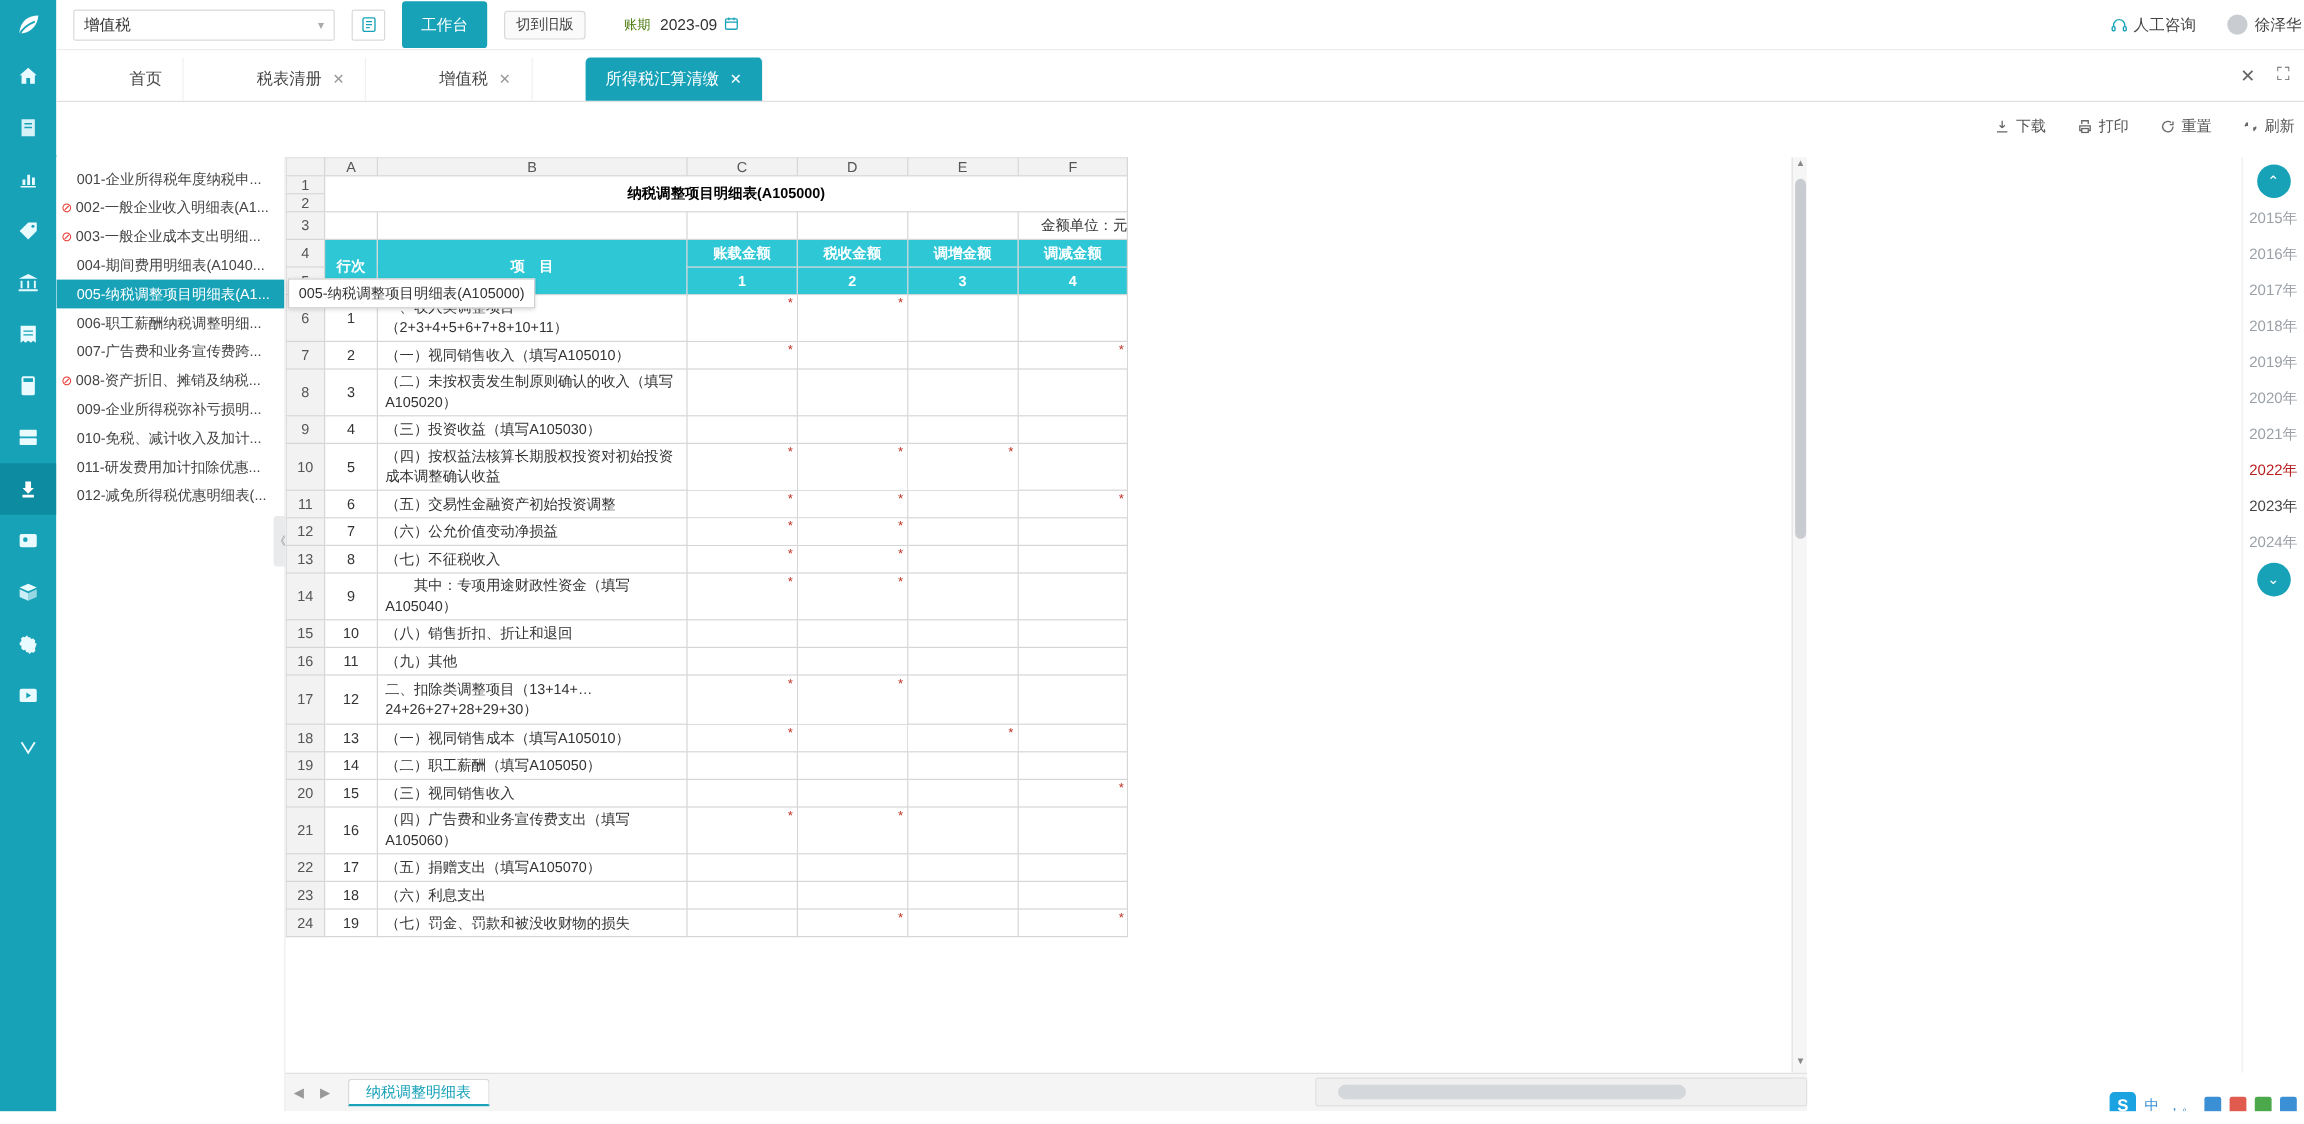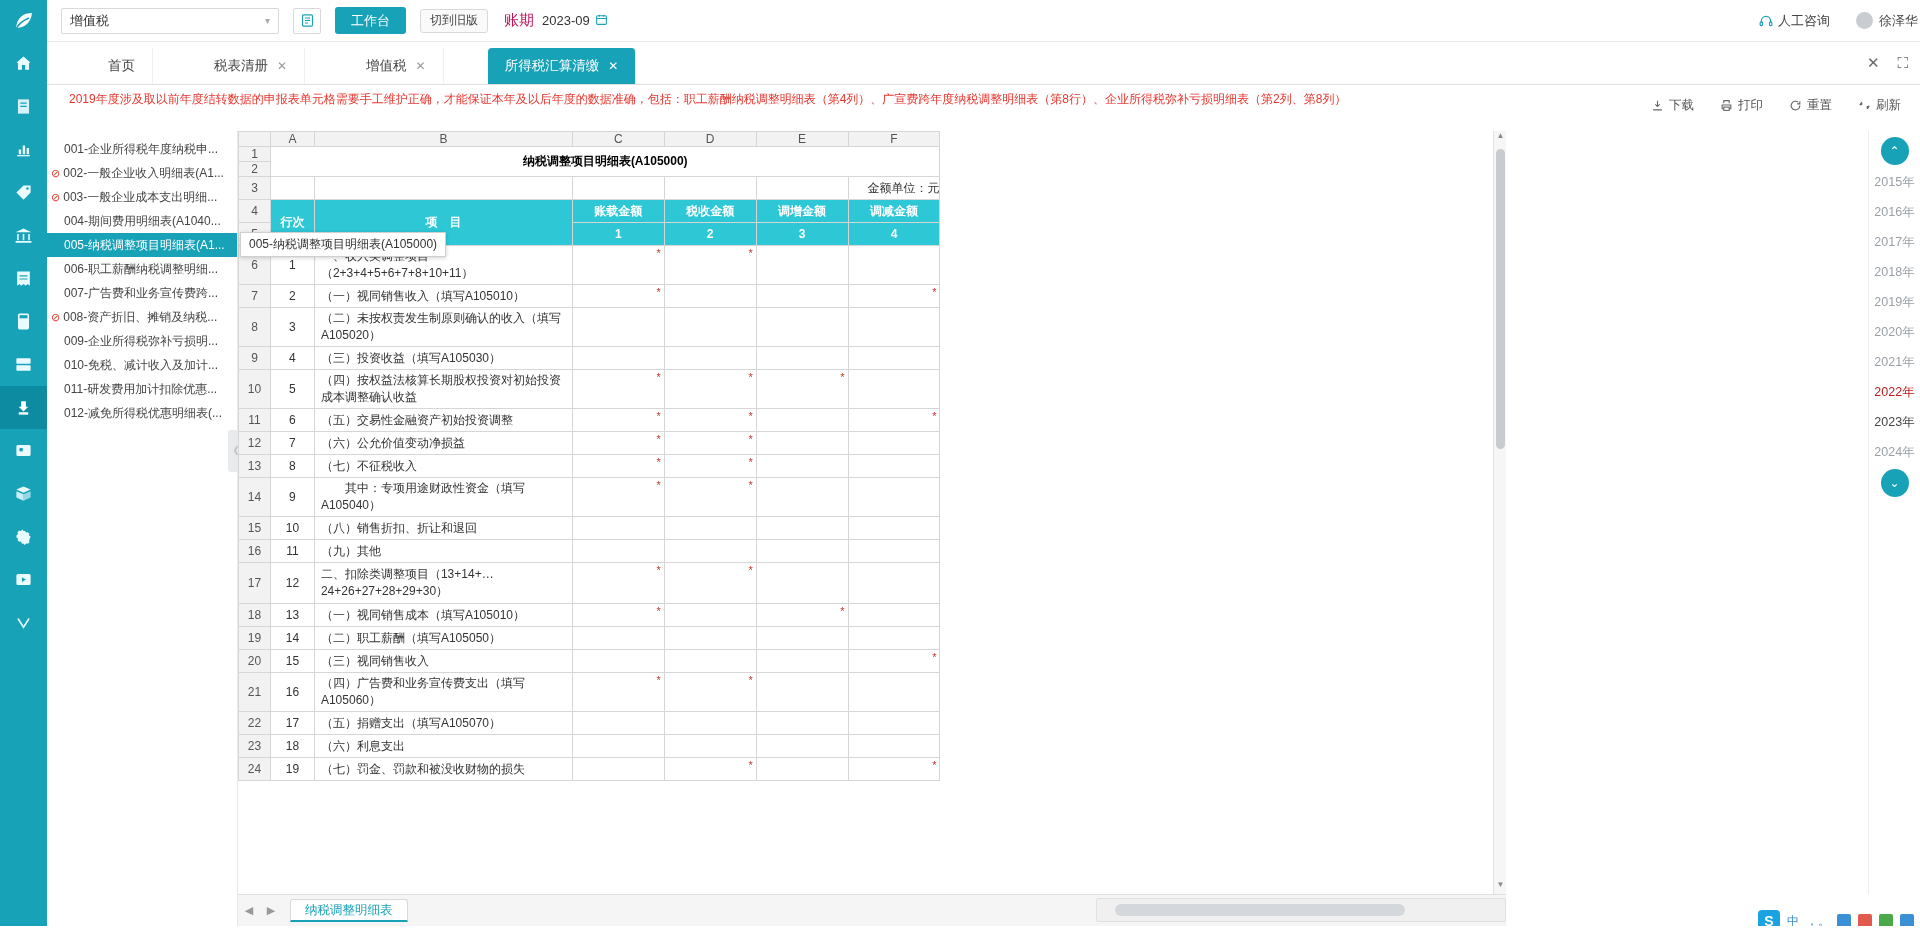--- a/index.html
+++ b/index.html
@@ -38,7 +38,7 @@
     display:flex; align-items:center; justify-content:center; color:#17a2b8; background:#fff; cursor:pointer;
   }
   .blue-btn {
-    margin-left:14px; height:27px; padding:0 16px; background:#17a2b8; color:#fff;
+    margin-left:14px; height:39px; padding:0 16px; background:#17a2b8; color:#fff;
     border-radius:3px; display:flex; align-items:center; font-size:13px; cursor:pointer;
   }
   .ghost-btn {

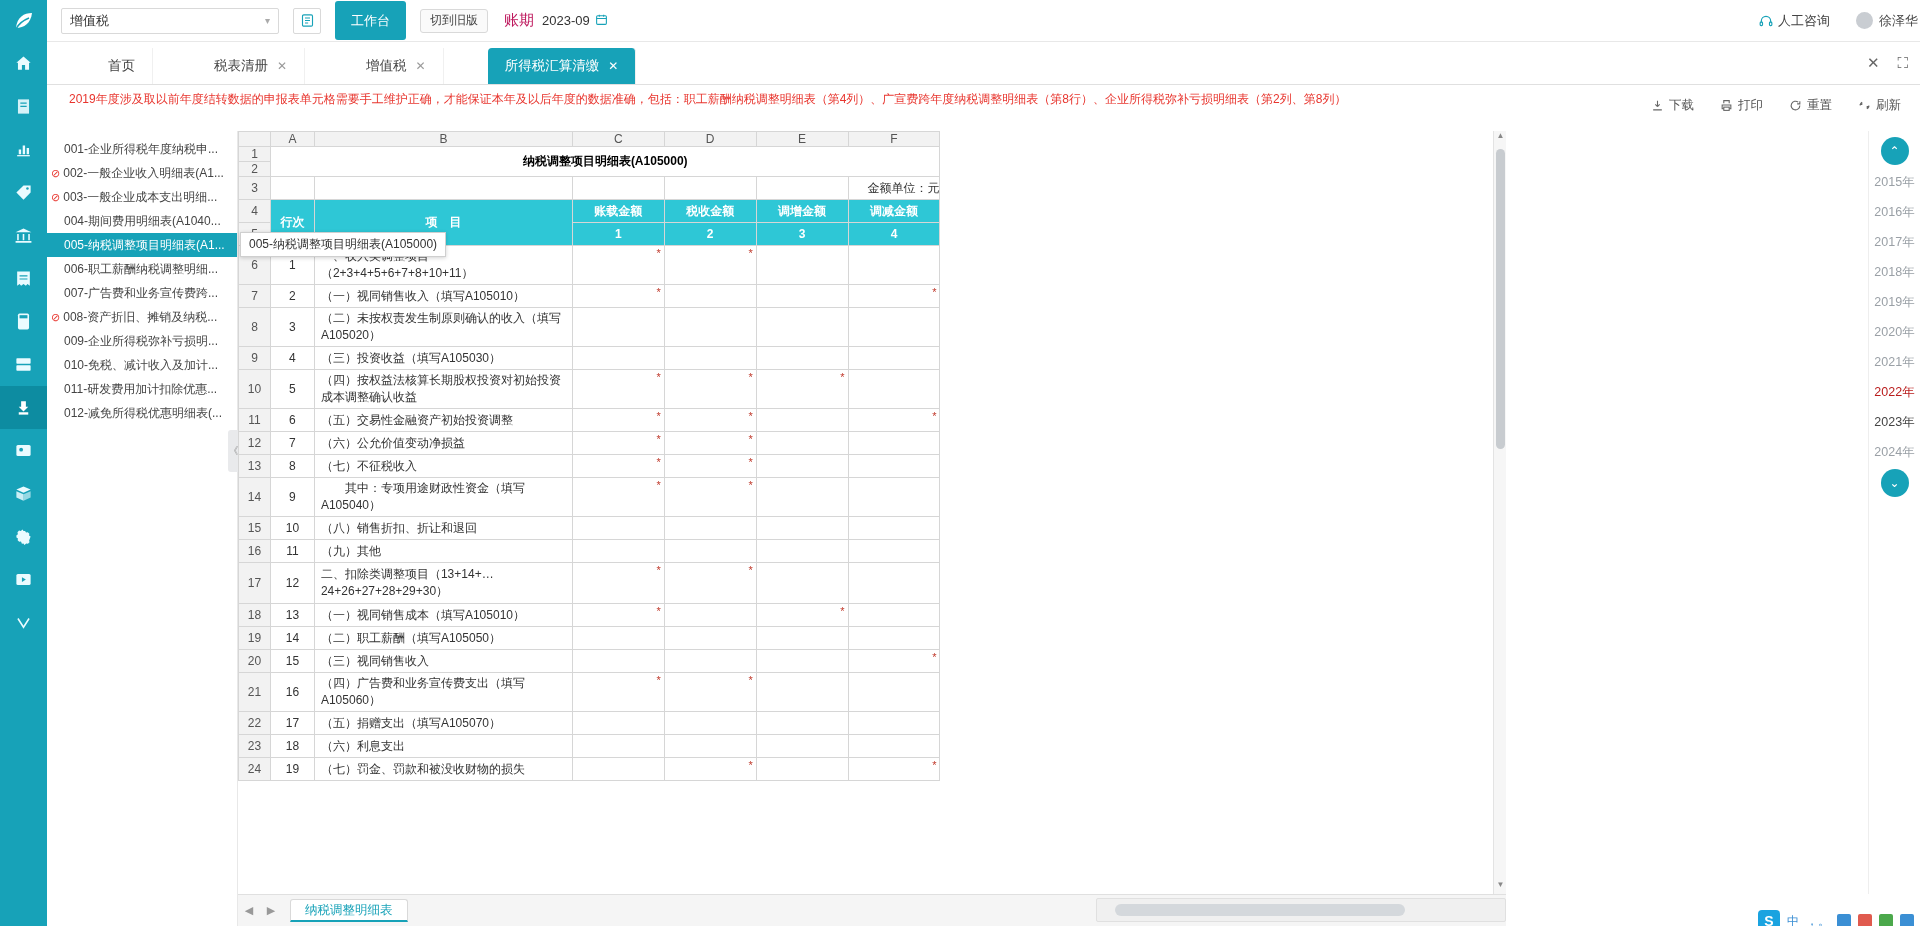--- a/index.html
+++ b/index.html
@@ -45,7 +45,7 @@
     margin-left:14px; height:24px; padding:0 9px; border:1px solid #d9d9d9; border-radius:3px;
     display:flex; align-items:center; font-size:12px; color:#444; background:#fafafa; cursor:pointer;
   }
-  .period-label { margin-left:16px; font-size:15px; color:#be185d; }
+  .period-label { margin-left:32px; font-size:11px; color:#4d7c0f; }
   .period-value { margin-left:8px; font-size:13px; color:#333; display:flex; align-items:center; cursor:pointer; }
   .period-value .cal { color:#17a2b8; margin-left:5px; }
   #topbar .right { margin-left:auto; display:flex; align-items:center; padding-right:2px; }

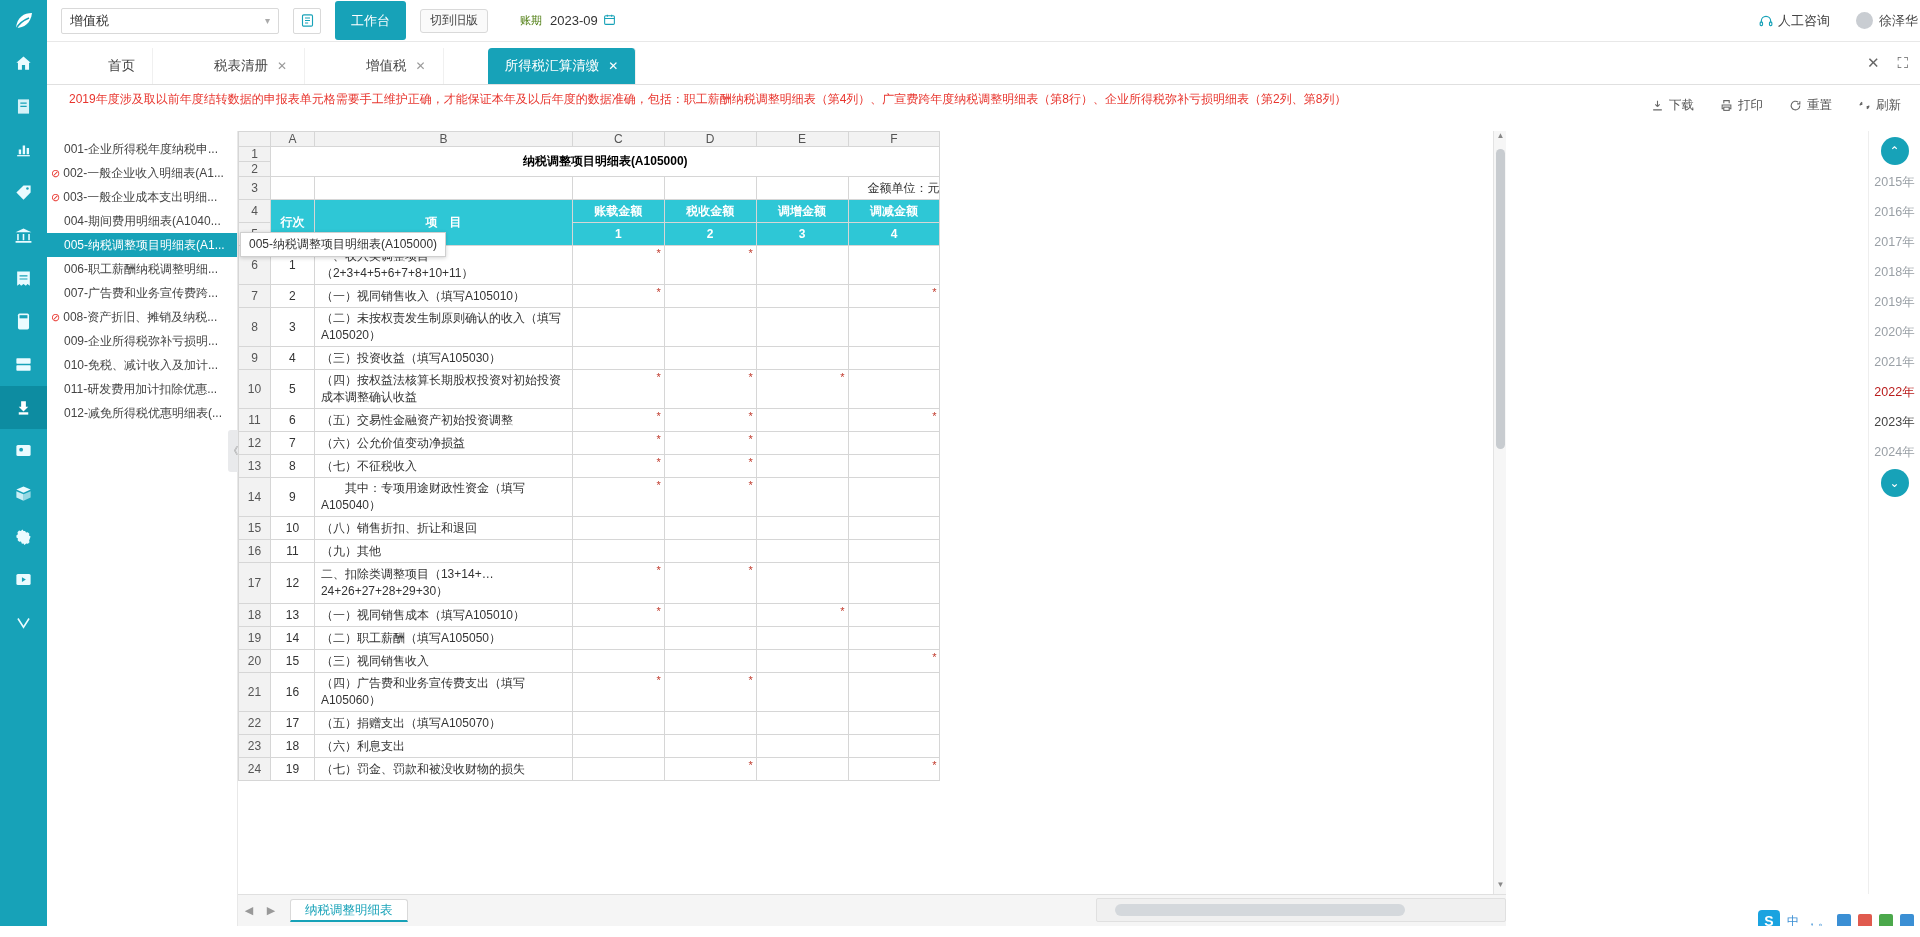--- a/index.html
+++ b/index.html
@@ -324,7 +324,6 @@
 </div>
 
 <div id="notice">
-  <div>2019年度涉及取以前年度结转数据的申报表单元格需要手工维护正确，才能保证本年及以后年度的数据准确，包括：职工薪酬纳税调整明细表（第4列）、广宣费跨年度纳税调整明细表（第8行）、企业所得税弥补亏损明细表（第2列、第8列）</div>
   <div class="tools">
     <div>
       <svg width="13" height="13" viewBox="0 0 24 24" fill="none" stroke="#666" stroke-width="2">

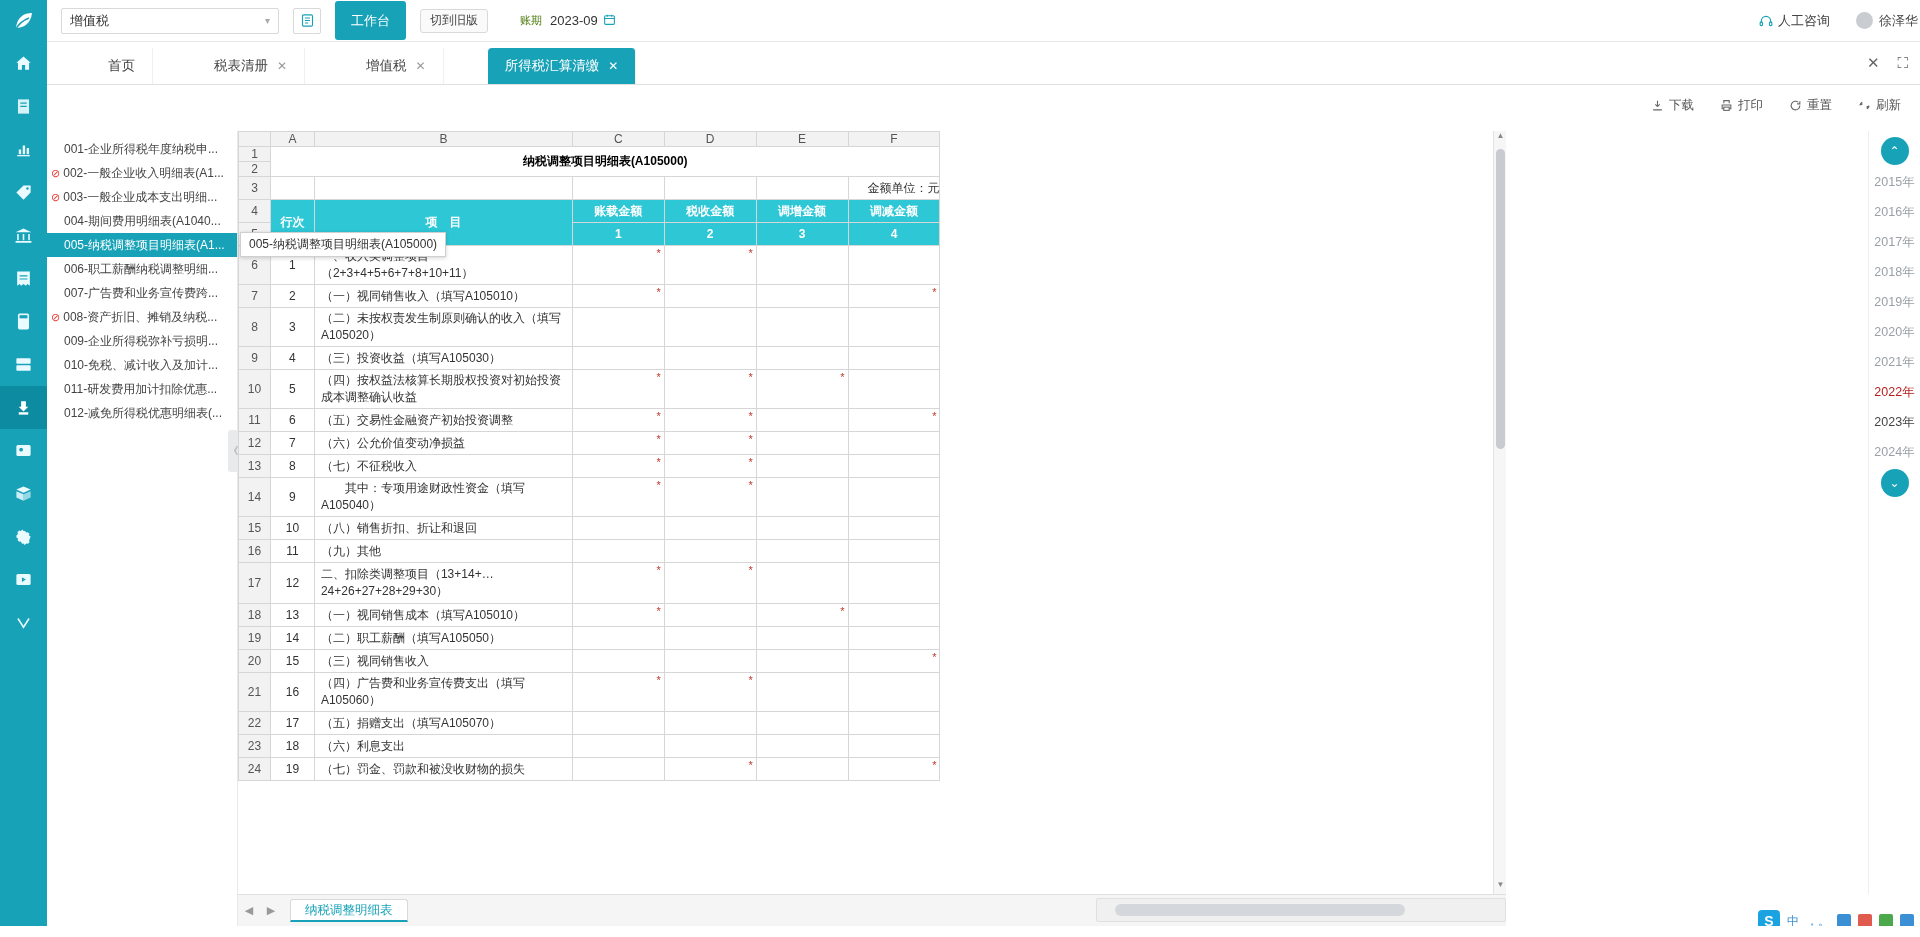--- a/index.html
+++ b/index.html
@@ -71,7 +71,7 @@
     position:absolute; left:47px; top:85px; width:1873px; height:44px; background:#fff;
     padding:6px 20px 0 22px; color:#e8352e; font-size:12px; line-height:17px;
   }
-  #notice .tools { position:absolute; right:19px; top:12px; display:flex; align-items:center; }
+  #notice .tools { position:absolute; right:8px; top:12px; display:flex; align-items:center; }
   #notice .tools div { margin-left:26px; color:#555; font-size:12.5px; display:flex; align-items:center; cursor:pointer; }
   #notice .tools svg { margin-right:5px; }
   

